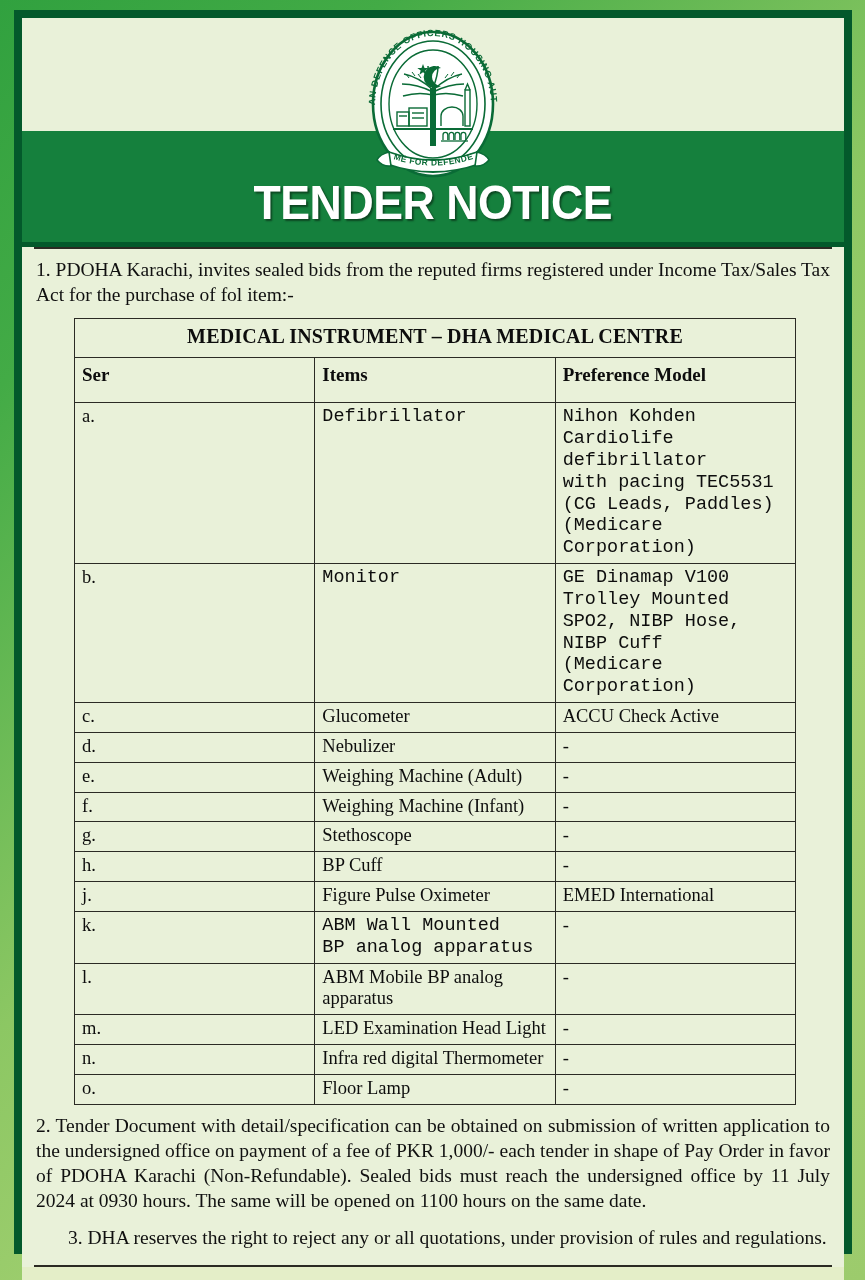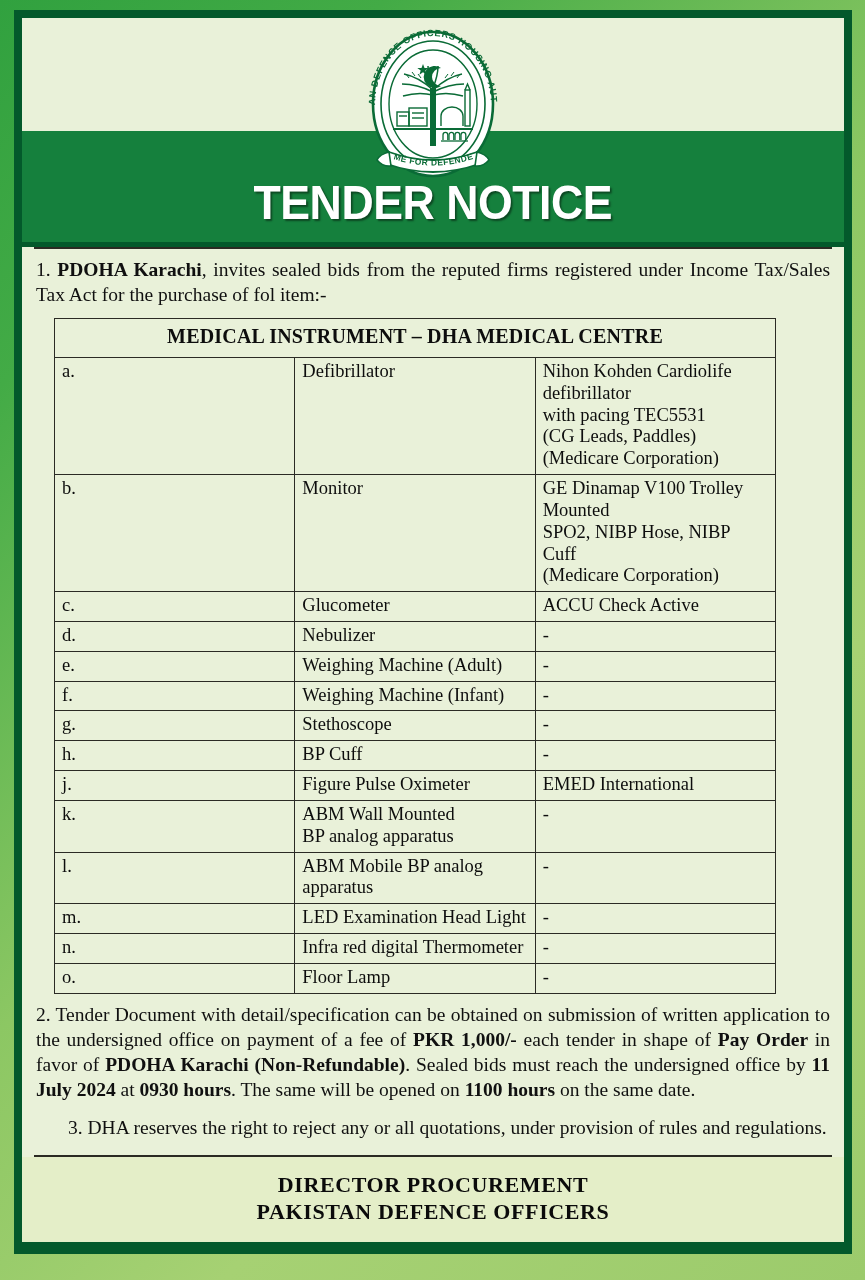--- a/index.html
+++ b/index.html
@@ -106,7 +106,7 @@
     text-align: left;
     padding-left: 22px;
   }
-  .para b { font-weight: bold; }
+  .para b { font-weight: normal; }
 
   
   #items-table-wrap {

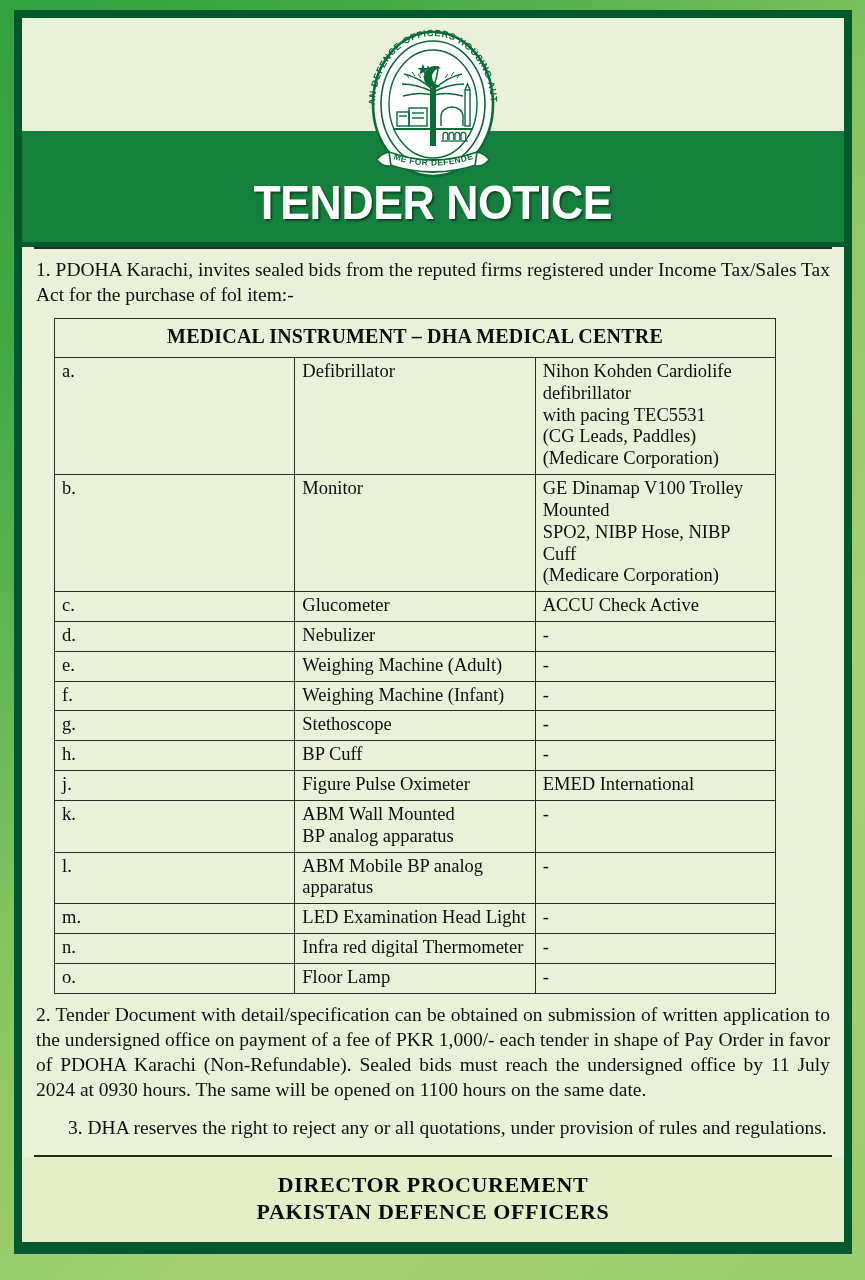--- a/index.html
+++ b/index.html
@@ -110,7 +110,7 @@
 
   
   #items-table-wrap {
-    padding: 10px 12px 0 32px;
+    padding: 10px 12px 0 52px;
   }
   #items-table {
     width: 722px;

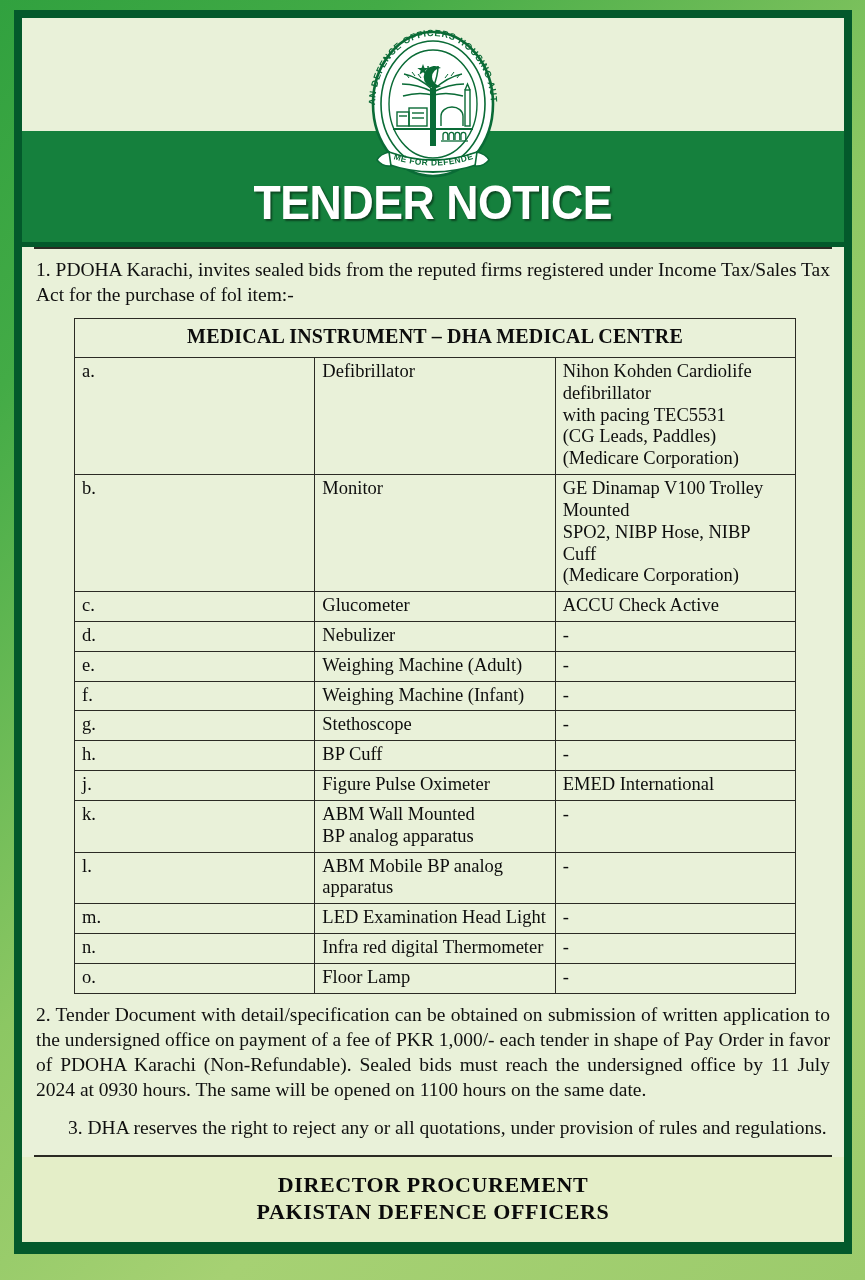--- a/index.html
+++ b/index.html
@@ -268,6 +268,11 @@
             <tr>
               <td class="tbl-title" colspan="3">MEDICAL INSTRUMENT – DHA MEDICAL CENTRE</td>
             </tr>
+            <tr class="hdr">
+              <td class="col-ser">Ser</td>
+              <td class="col-item">Items</td>
+              <td class="col-pref">Preference Model</td>
+            </tr>
             <tr class="tall">
               <td>a.</td>
               <td>

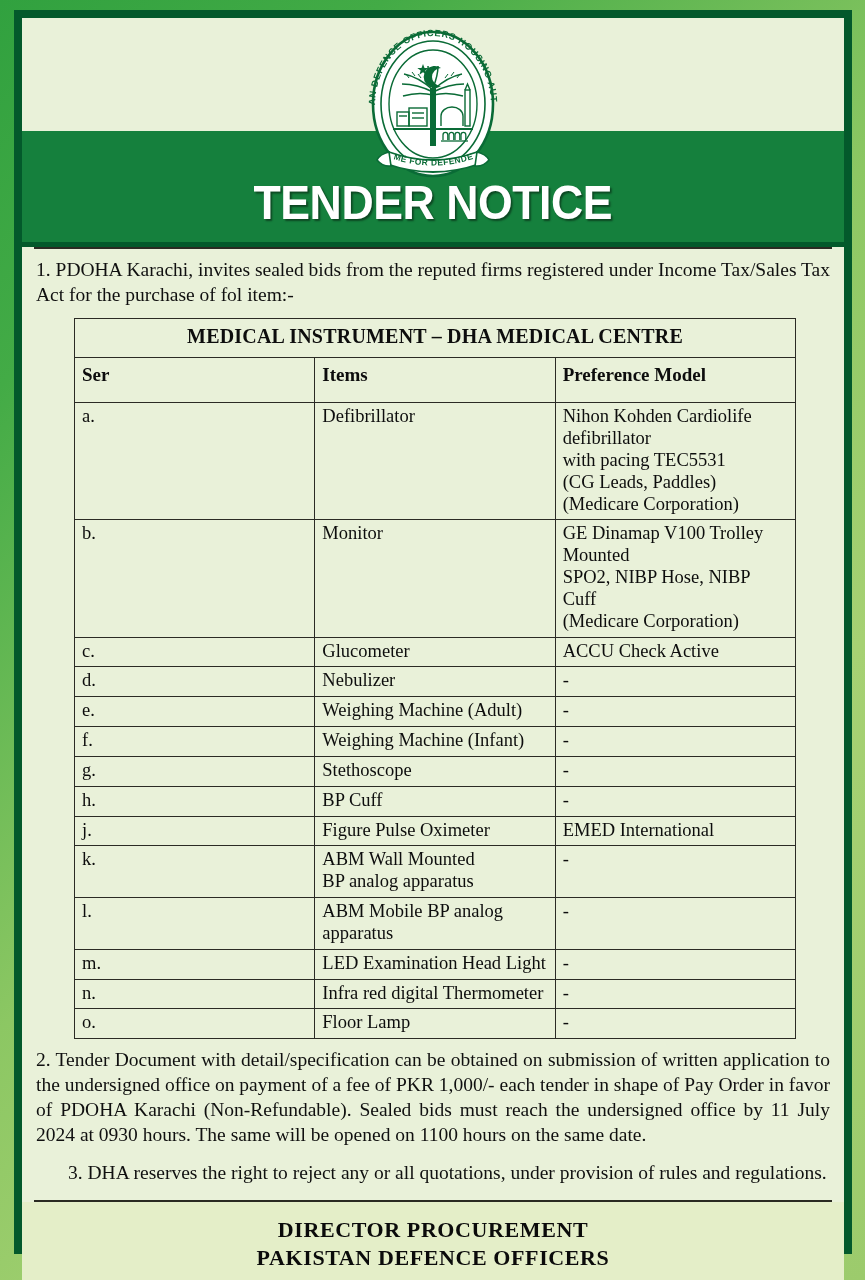--- a/index.html
+++ b/index.html
@@ -143,7 +143,7 @@
   .col-ser  { width: 66px; }
   .col-item { width: 348px; }
   .col-pref { width: 308px; }
-  .cell-line { display: block; }
+  .cell-line { display: block; font-family: Liberation Mono, monospace; }
   .tall td { padding-bottom: 9px; }
 
   

